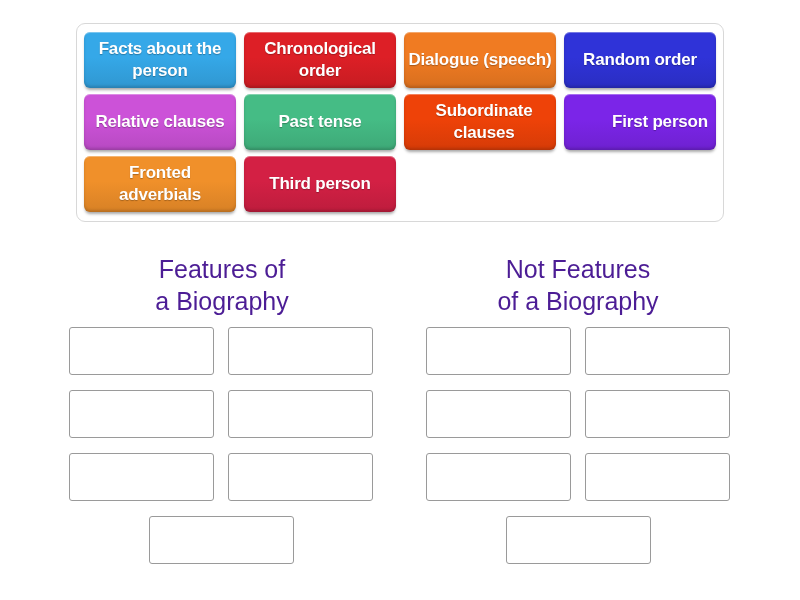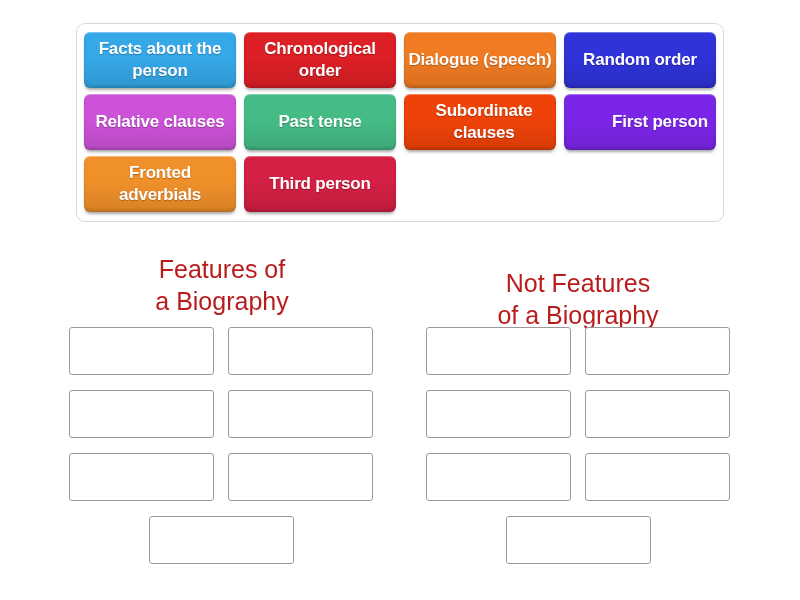--- a/index.html
+++ b/index.html
@@ -69,7 +69,7 @@
     text-align: center;
     font-size: 25px;
     line-height: 1.28;
-    color: #b91c1c;
+    color: #4c1d95;
     font-weight: normal;
     white-space: pre-line;
   }

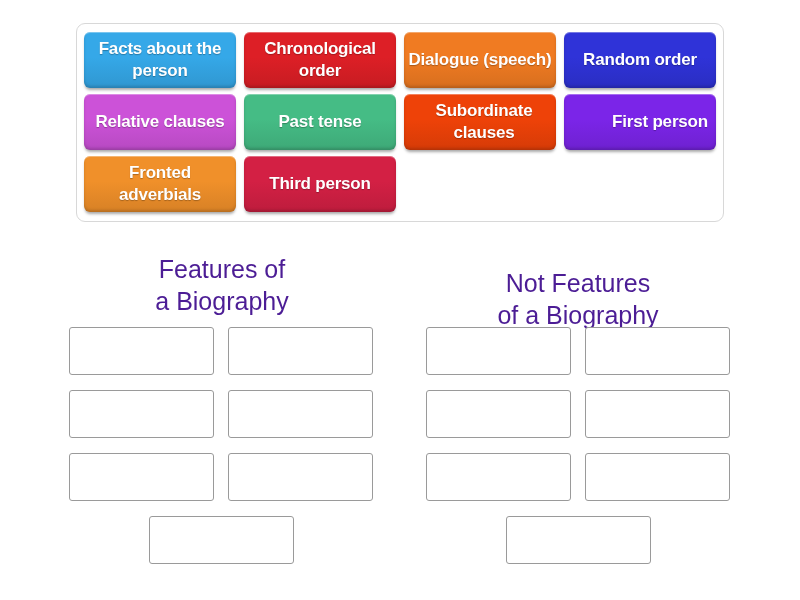--- a/index.html
+++ b/index.html
@@ -74,7 +74,7 @@
     white-space: pre-line;
   }
   #column-title-0 { left: 72px; top: 253px; width: 300px; }
-  #column-title-1 { left: 428px; top: 267px; width: 300px; }
+  #column-title-1 { left: 428px; top: 253px; width: 300px; }
 
   
   .drop-column {

